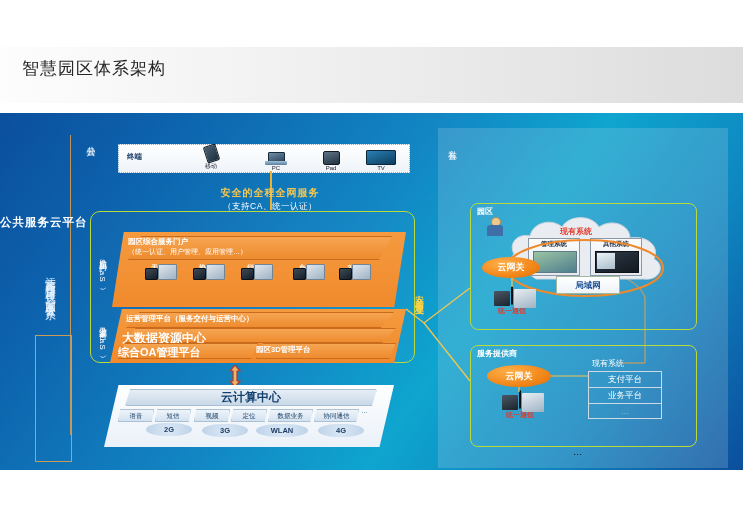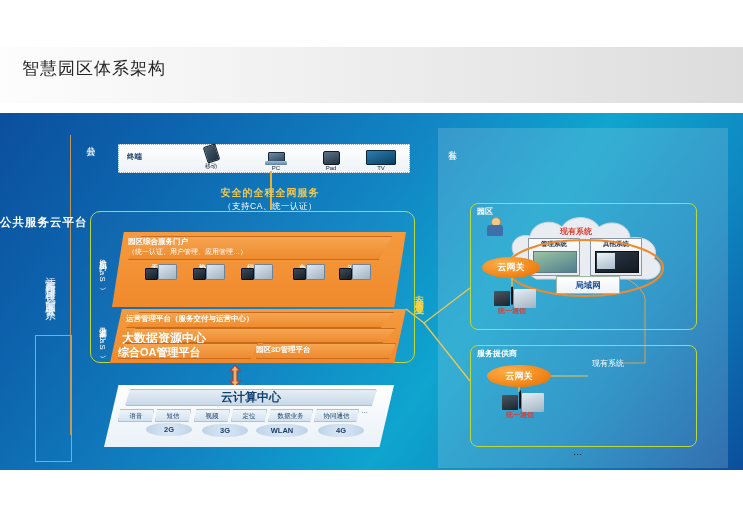--- a/index.html
+++ b/index.html
@@ -336,6 +336,11 @@
     </div>
 
     <div class="exist-cap" style="left:592px;top:245px;">现有系统</div>
+    <div class="exist-box" style="left:588px;top:258px;width:72px;height:46px;">
+      <div class="exist-row">支付平台</div>
+      <div class="exist-row">业务平台</div>
+      <div class="exist-row" style="color:#9fb8cd;">…</div>
+    </div>
 
     <svg class="overlay">
       <line x1="551" y1="263" x2="588" y2="263" stroke="#f2c651" stroke-width="1.2"></line>

